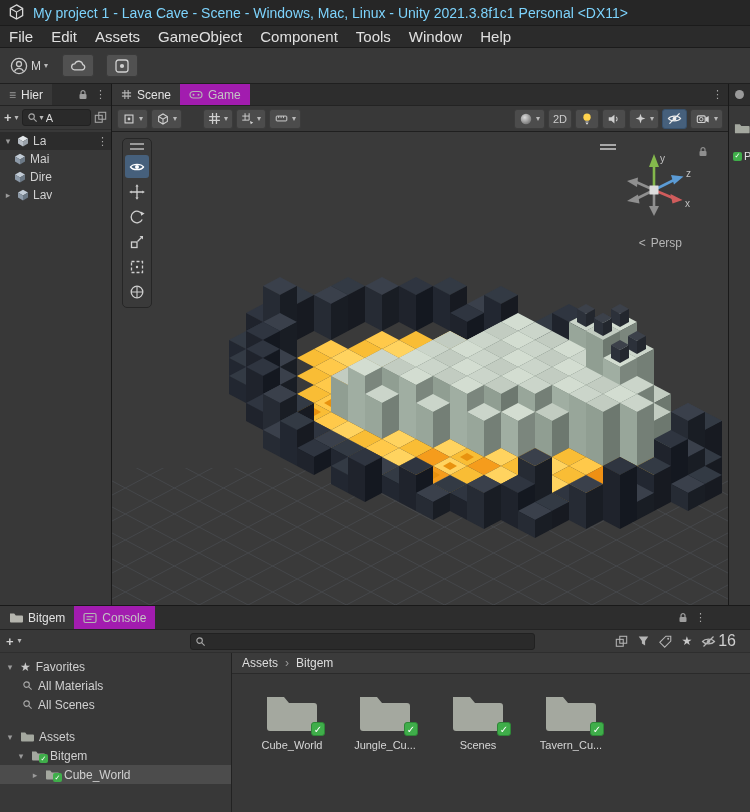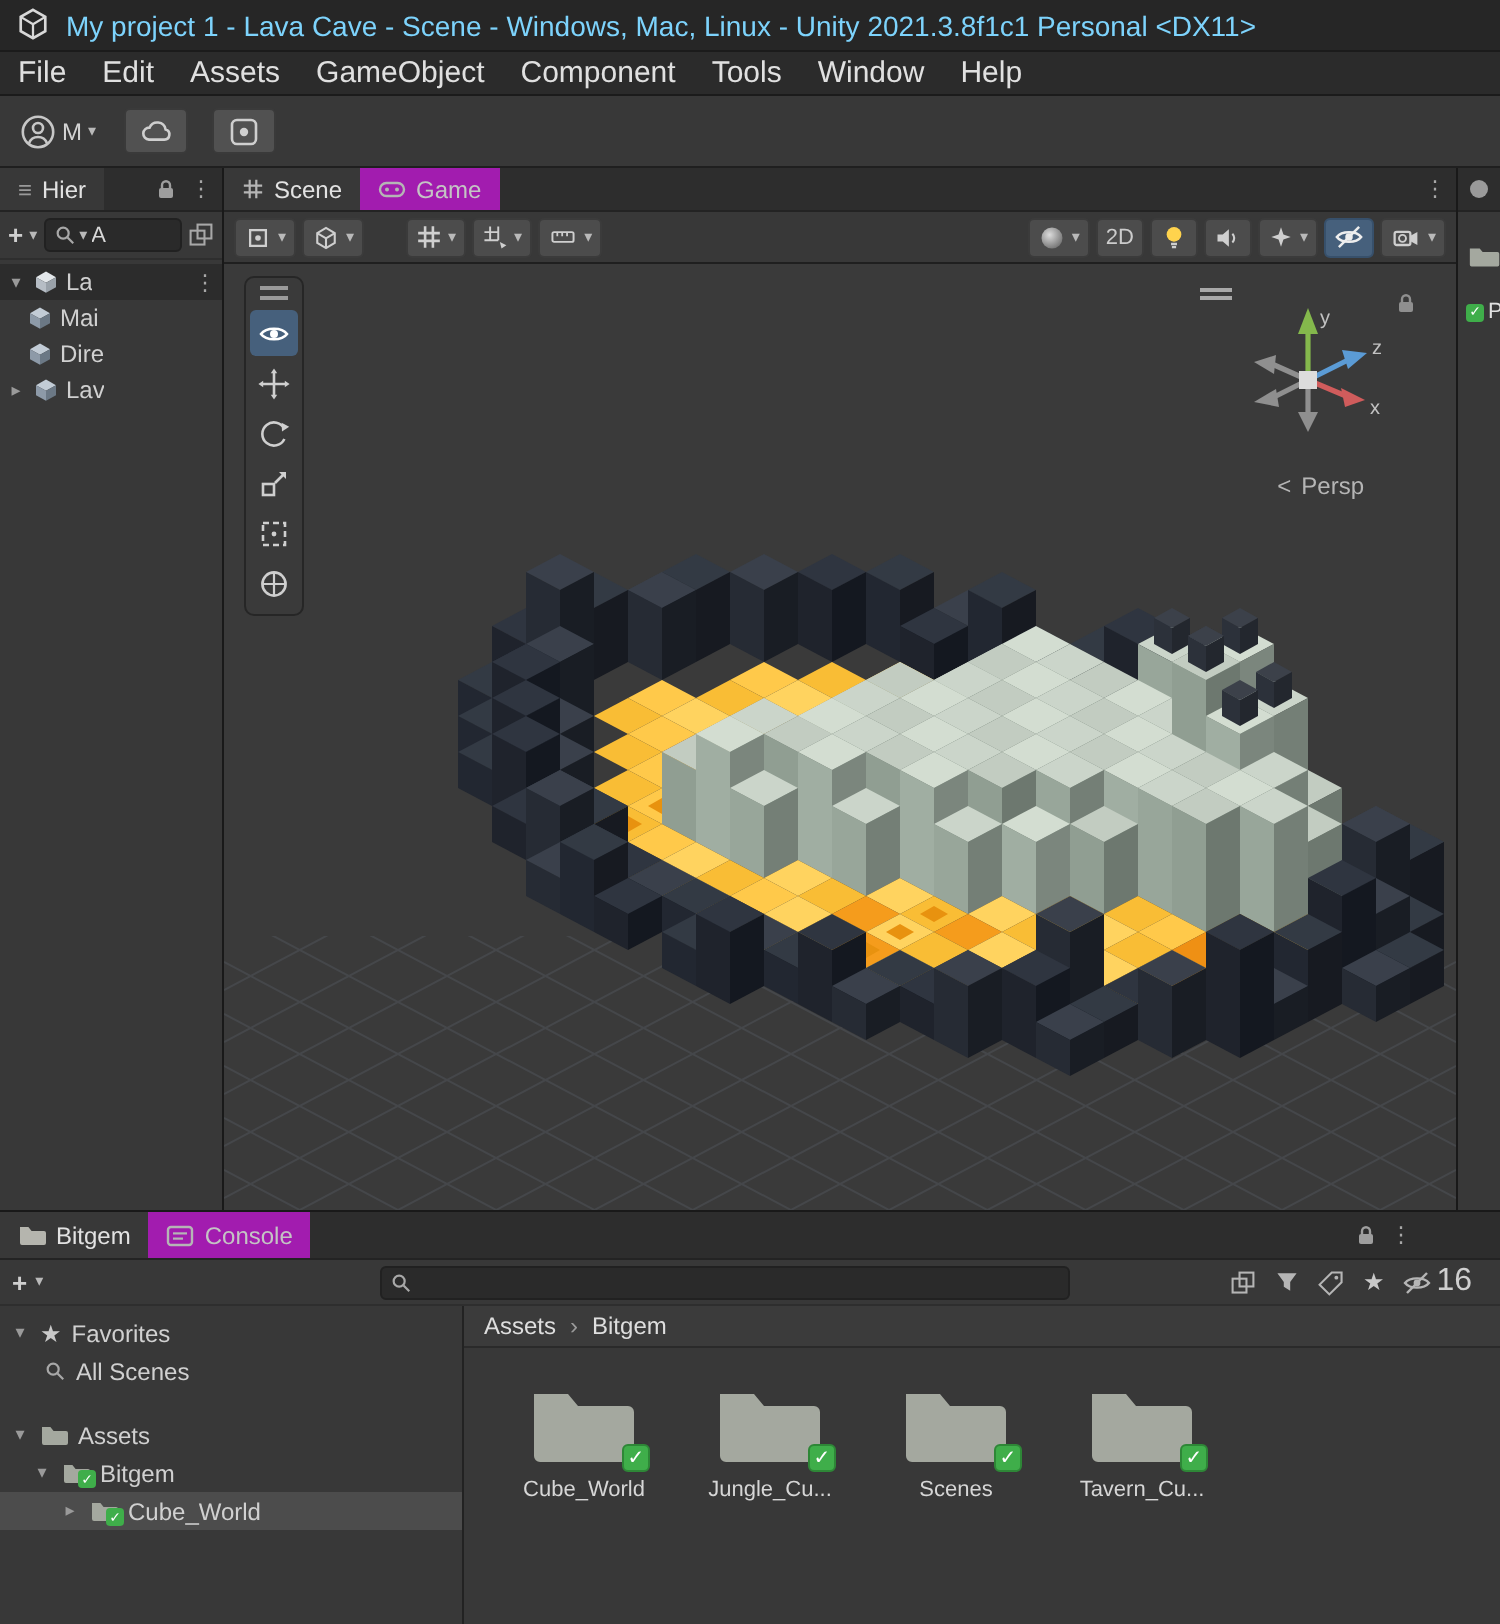--- a/index.html
+++ b/index.html
@@ -1101,6 +1101,15 @@
               <line x1="7.4" y1="7.4" x2="10.5" y2="10.5" stroke="#a8a8a8" stroke-width="1.2"></line>
             </svg>
           </span>
+          <span>All Materials</span>
+        </div>
+        <div class="prow ind1">
+          <span>
+            <svg width="11" height="11" viewBox="0 0 12 12">
+              <circle cx="5" cy="5" r="3" fill="none" stroke="#a8a8a8" stroke-width="1.2"></circle>
+              <line x1="7.4" y1="7.4" x2="10.5" y2="10.5" stroke="#a8a8a8" stroke-width="1.2"></line>
+            </svg>
+          </span>
           <span>All Scenes</span>
         </div>
         <div class="tgap"></div>

